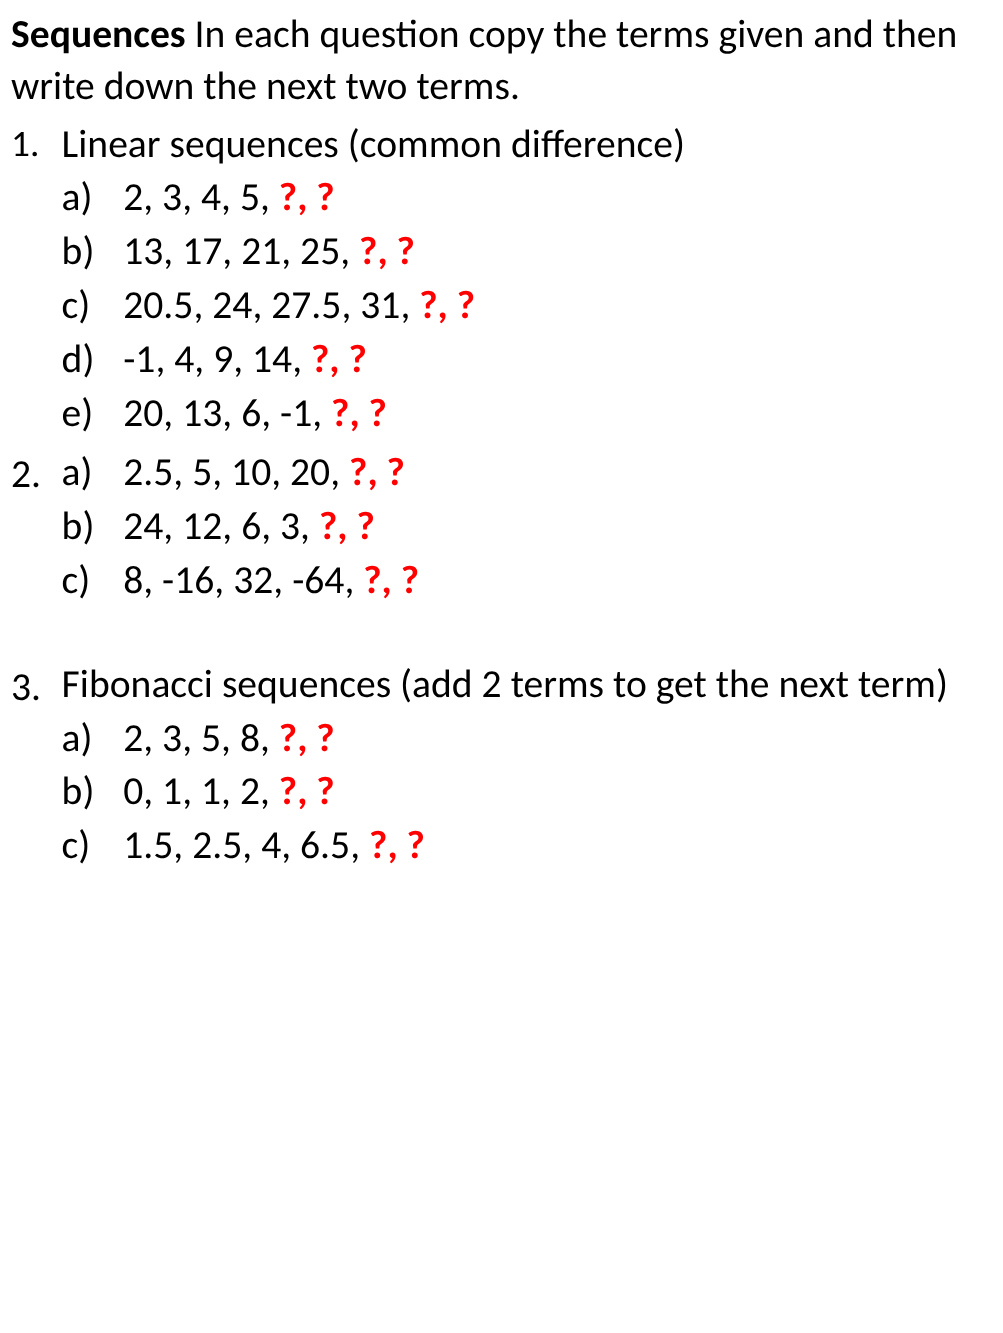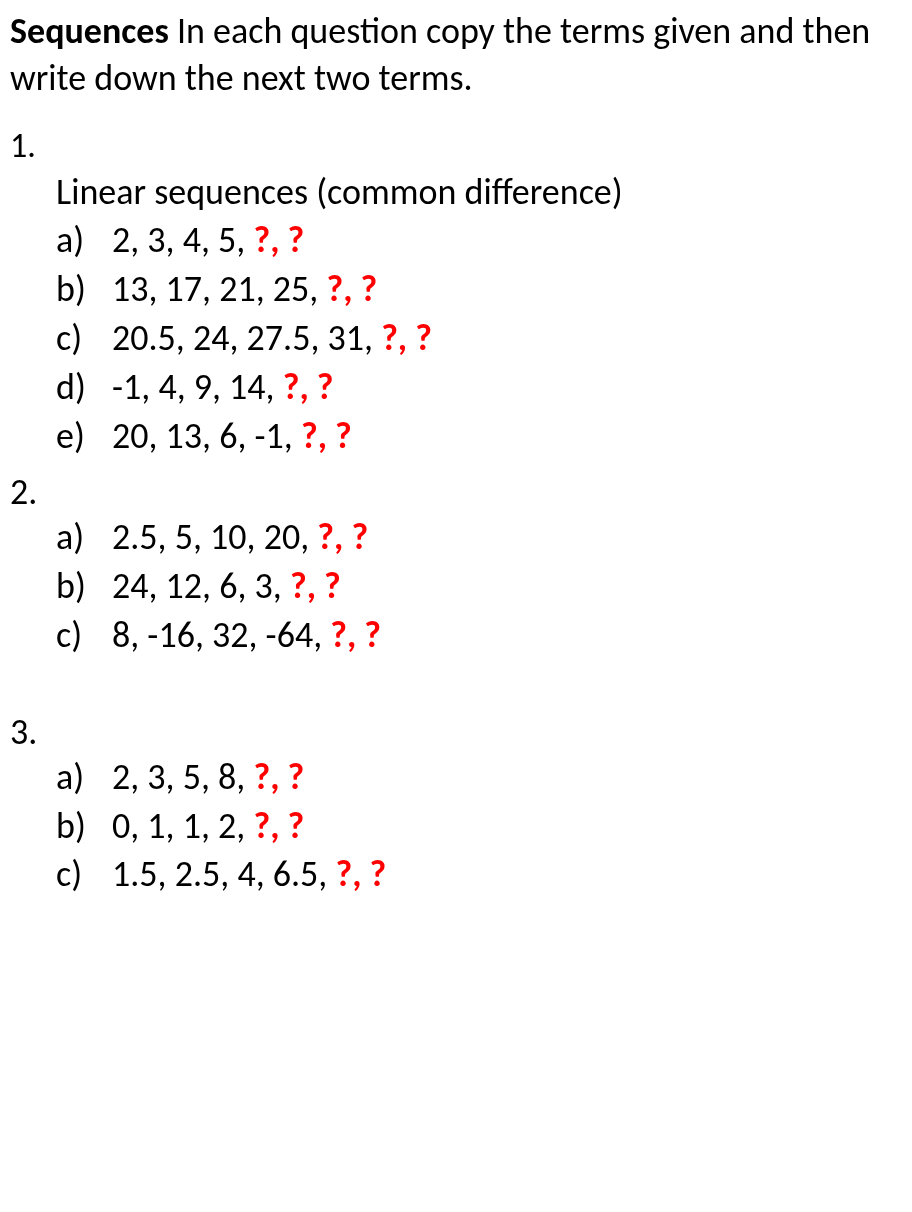--- a/index.html
+++ b/index.html
@@ -17,7 +17,7 @@
       line-height: 1.3;
     }
     .intro {
-      margin-bottom: 20px;
+      margin-bottom: 6px;
     }
     .intro .bold {
       font-weight: bold;

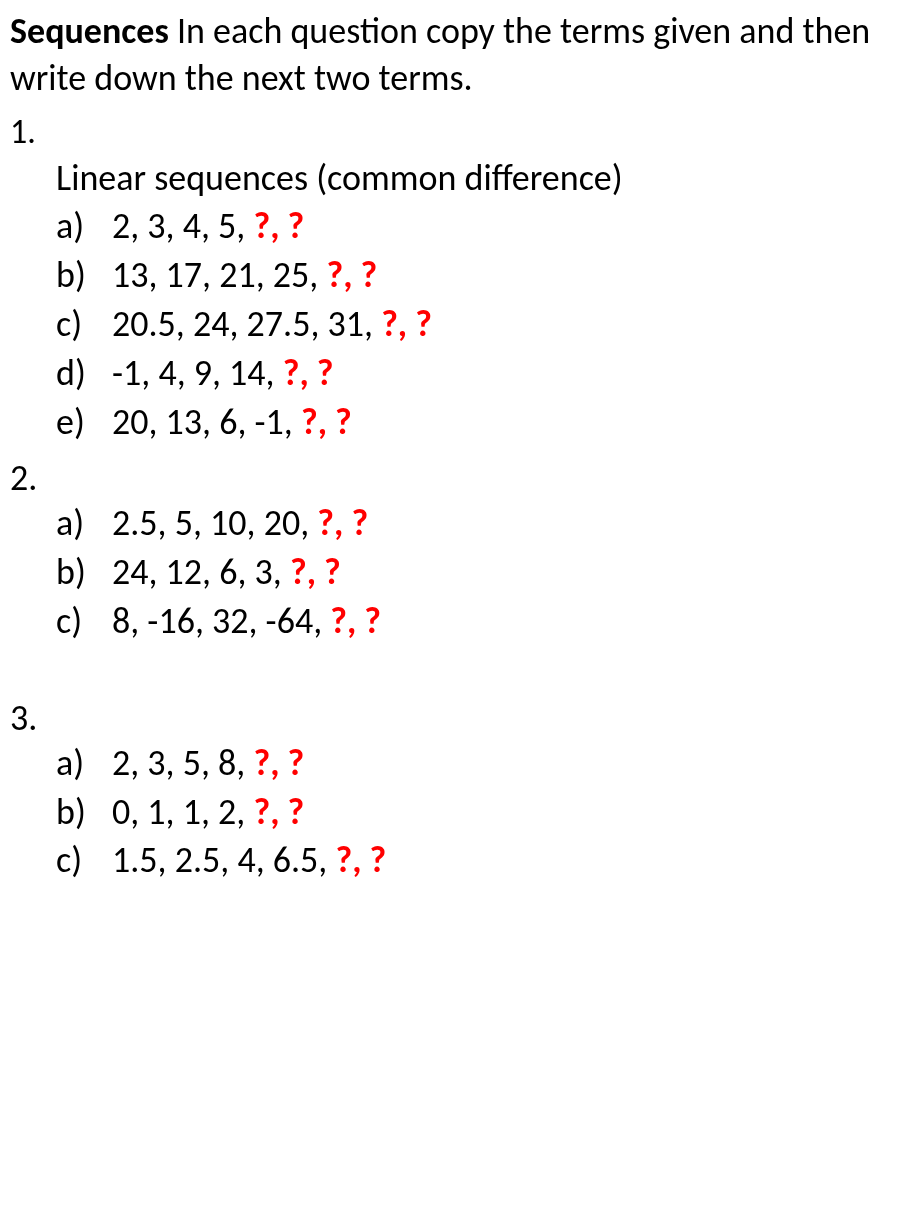--- a/index.html
+++ b/index.html
@@ -37,7 +37,6 @@
     }
     .section-body {
       flex: 1;
-      margin-top: 47px;
     }
     .section-title {
       margin-bottom: 2px;

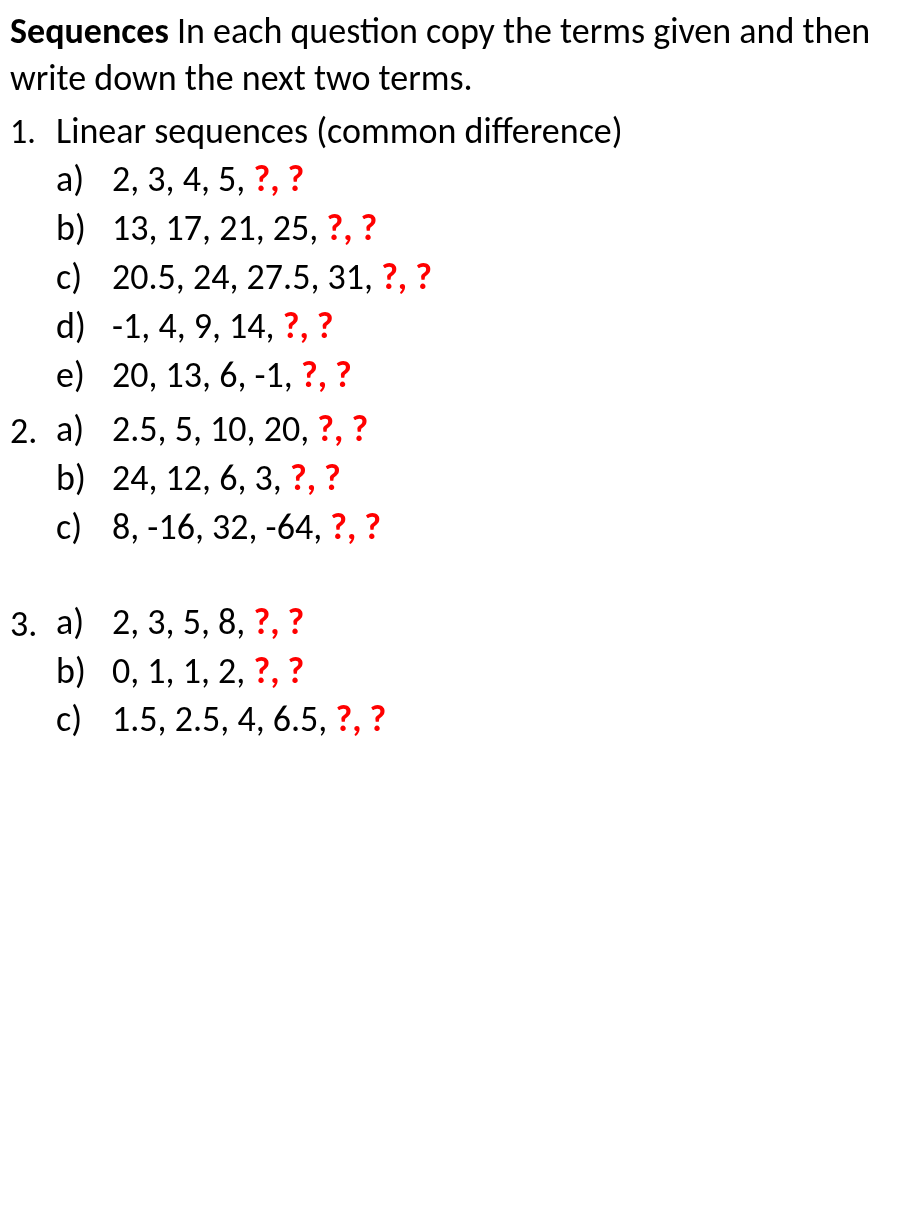--- a/index.html
+++ b/index.html
@@ -117,6 +117,7 @@
 <div class="section">
   <div class="section-num">3.</div>
   <div class="section-body">
+    <div class="section-title">Fibonacci sequences (add 2 terms to get the next term)</div>
     <div class="item">
       <div class="item-letter">a)</div>
       <div class="item-terms"><span>2, 3, 5, 8, </span><span class="unknown">?, ?</span></div>

